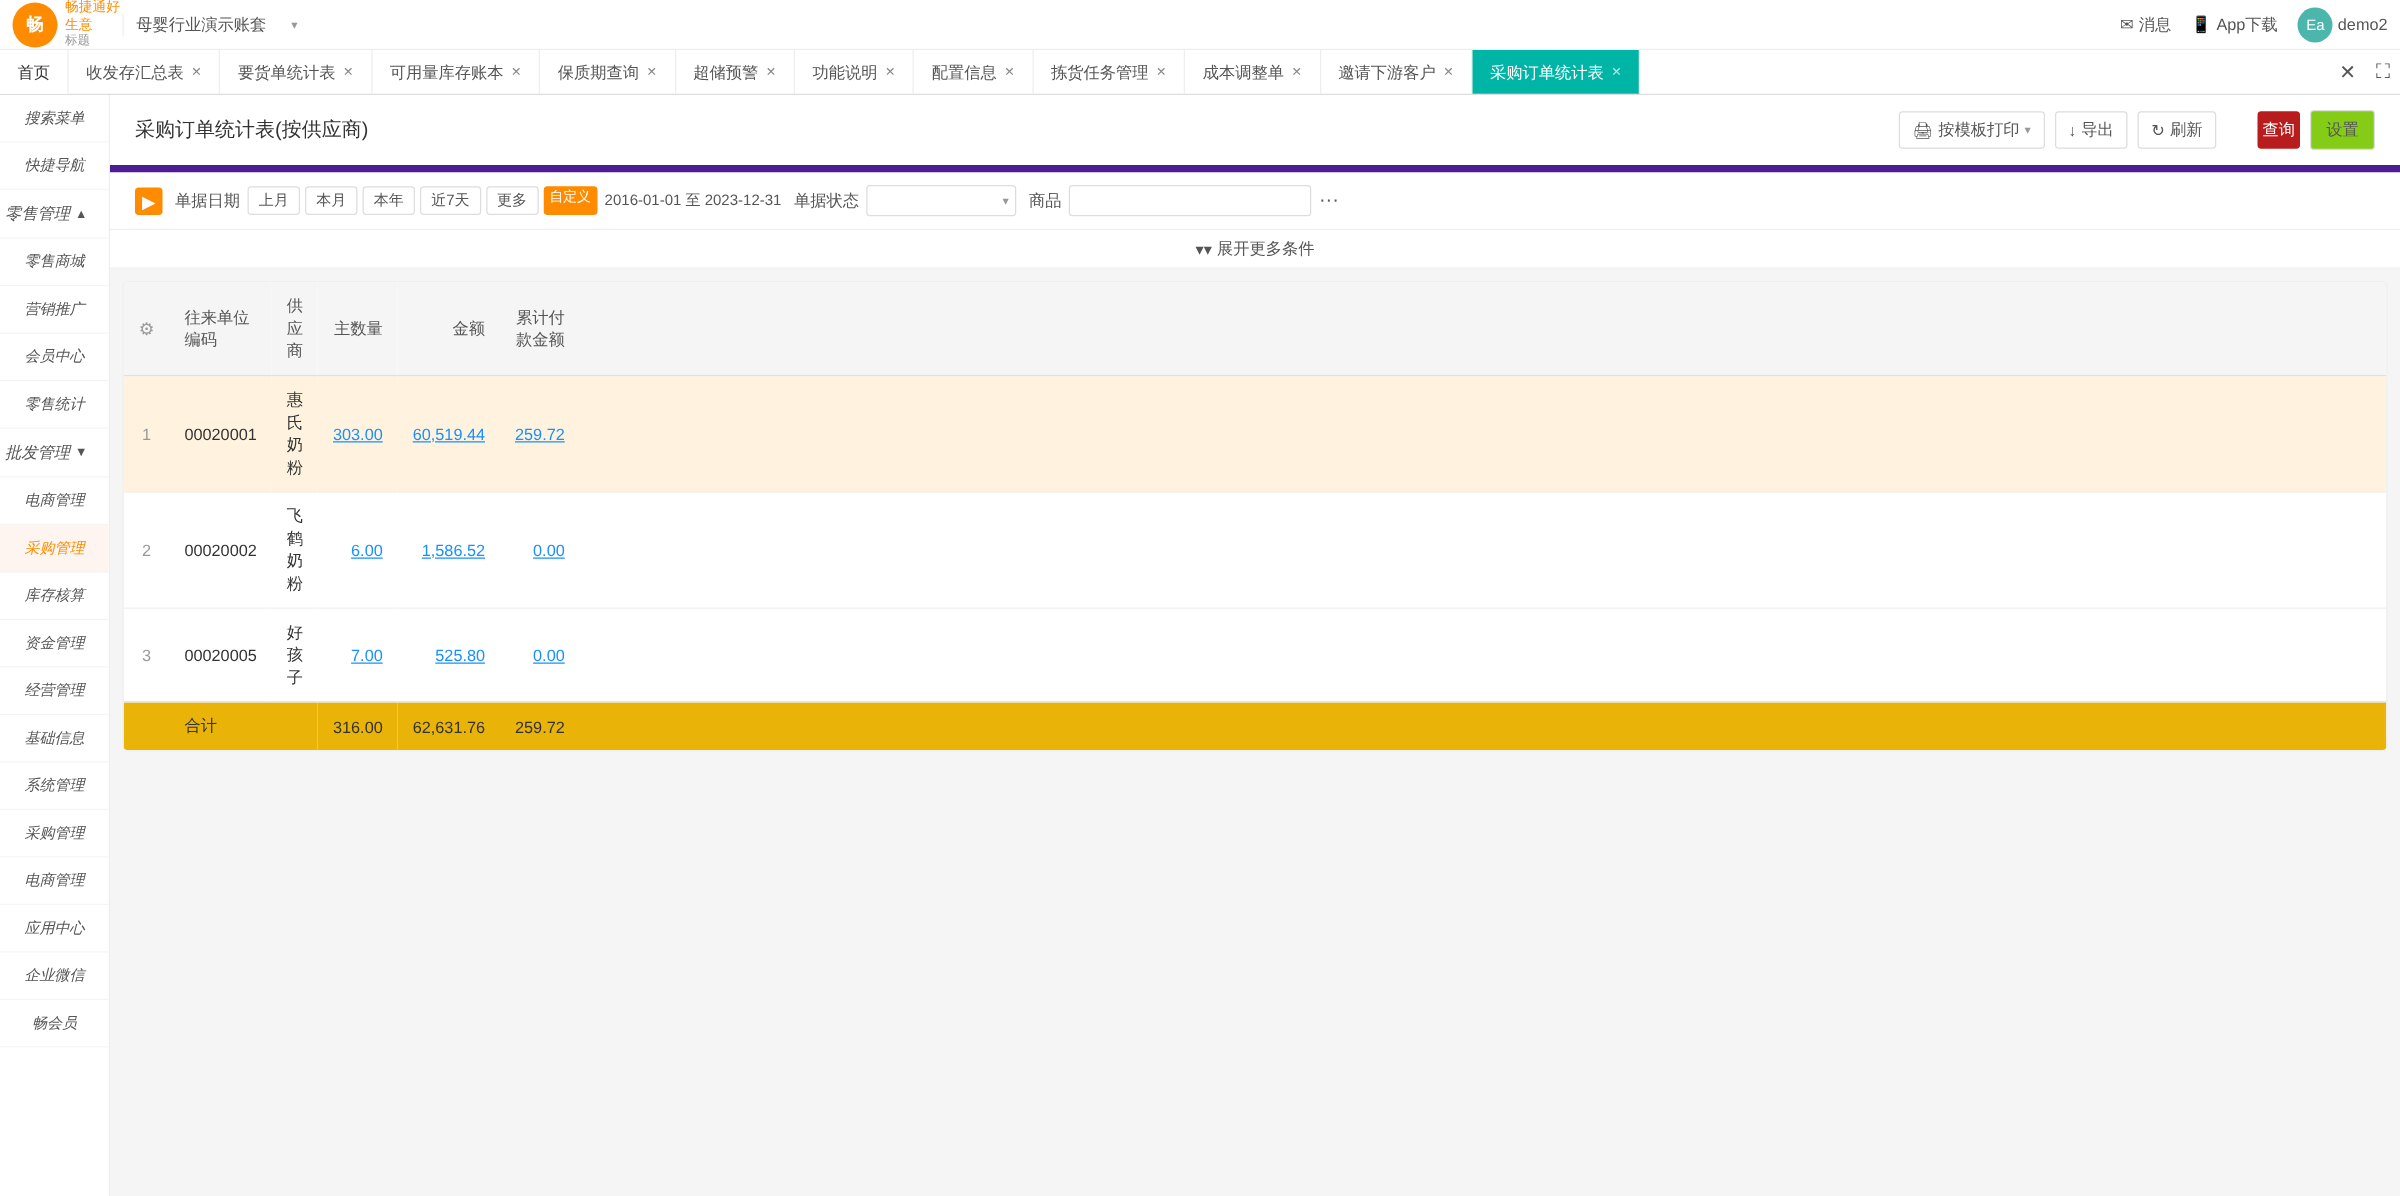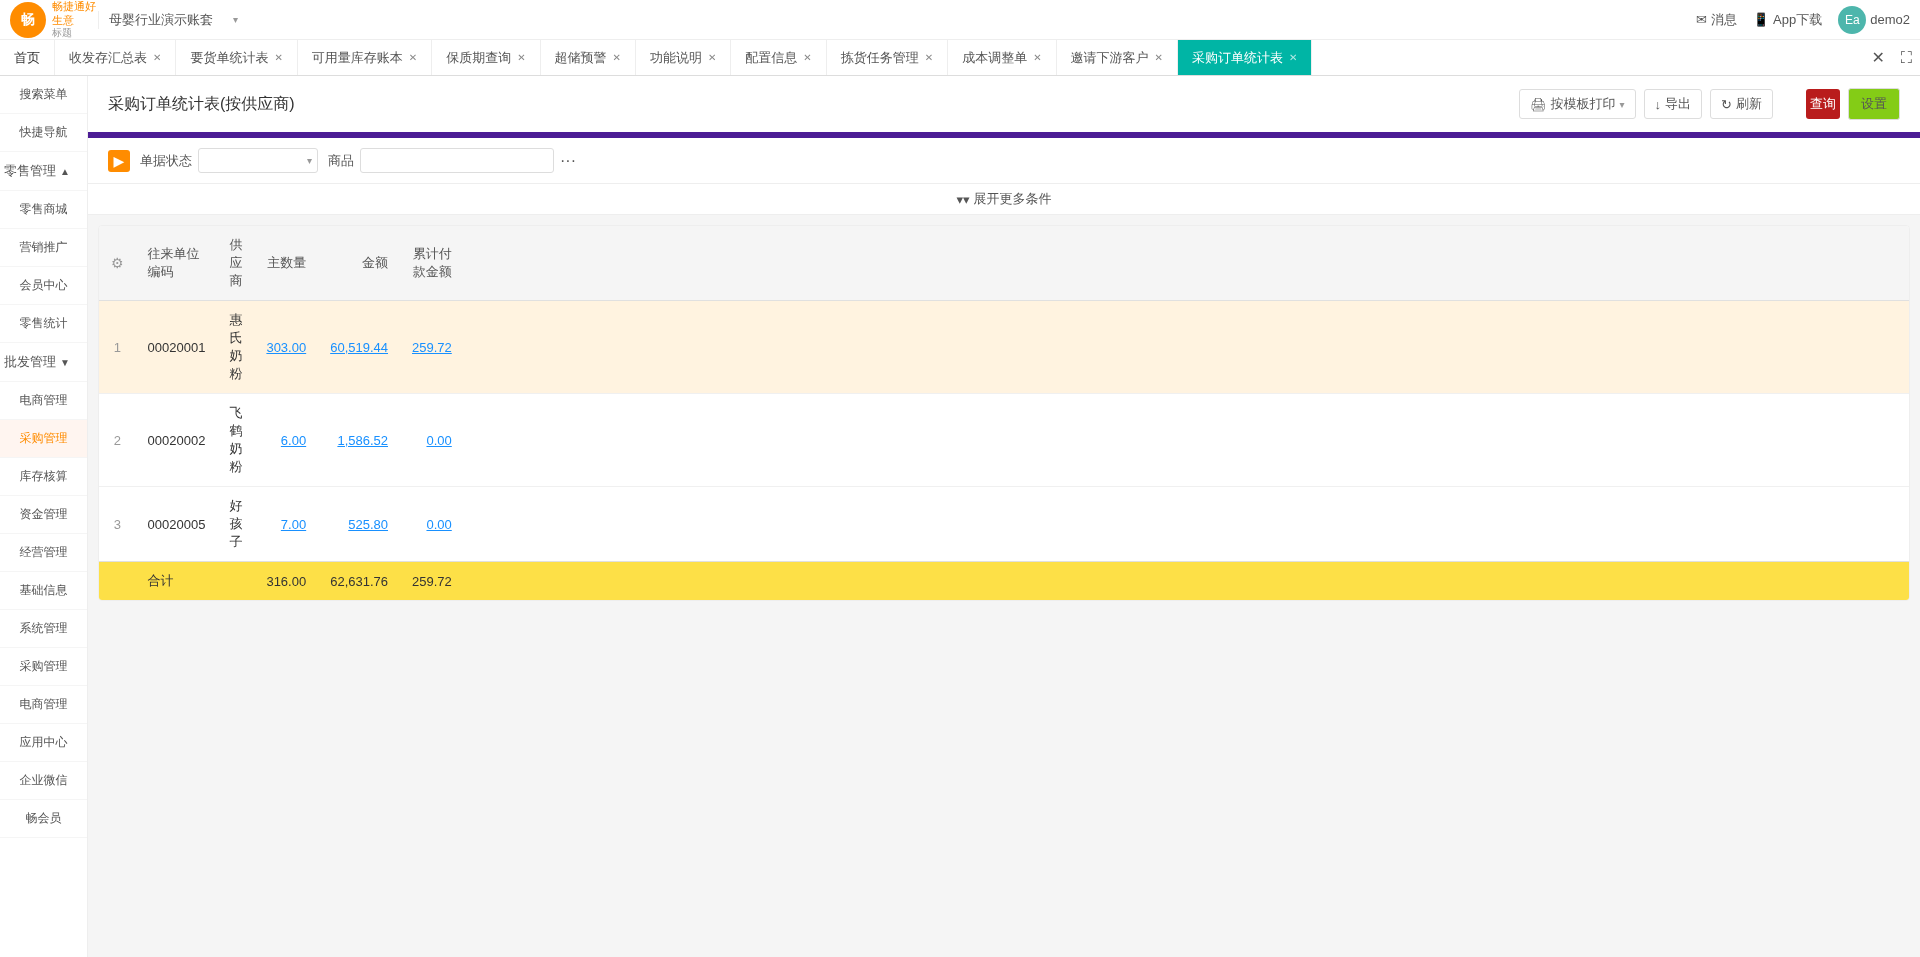--- a/index.html
+++ b/index.html
@@ -30,7 +30,7 @@
 
     
     .sidebar { width: 88px; background: #fff; border-right: 1px solid #eee; display: flex; flex-direction: column; overflow-y: auto; flex-shrink: 0; }
-    .sidebar-item { padding: 10px 4px; text-align: center; cursor: pointer; font-size: 12px; color: #555; border-bottom: 1px solid #f5f5f5; }
+    .sidebar-item { padding: 10px 4px; text-align: center; cursor: pointer; font-size: 12px; color: #555; border-bottom: 1px solid #f5f5f5; font-style: italic; }
     .sidebar-item.active { color: #ff8c00; background: #fff5f0; }
     .sidebar-item.section-header { display: flex; align-items: center; justify-content: flex-start; gap: 4px; font-size: 13px; }
 

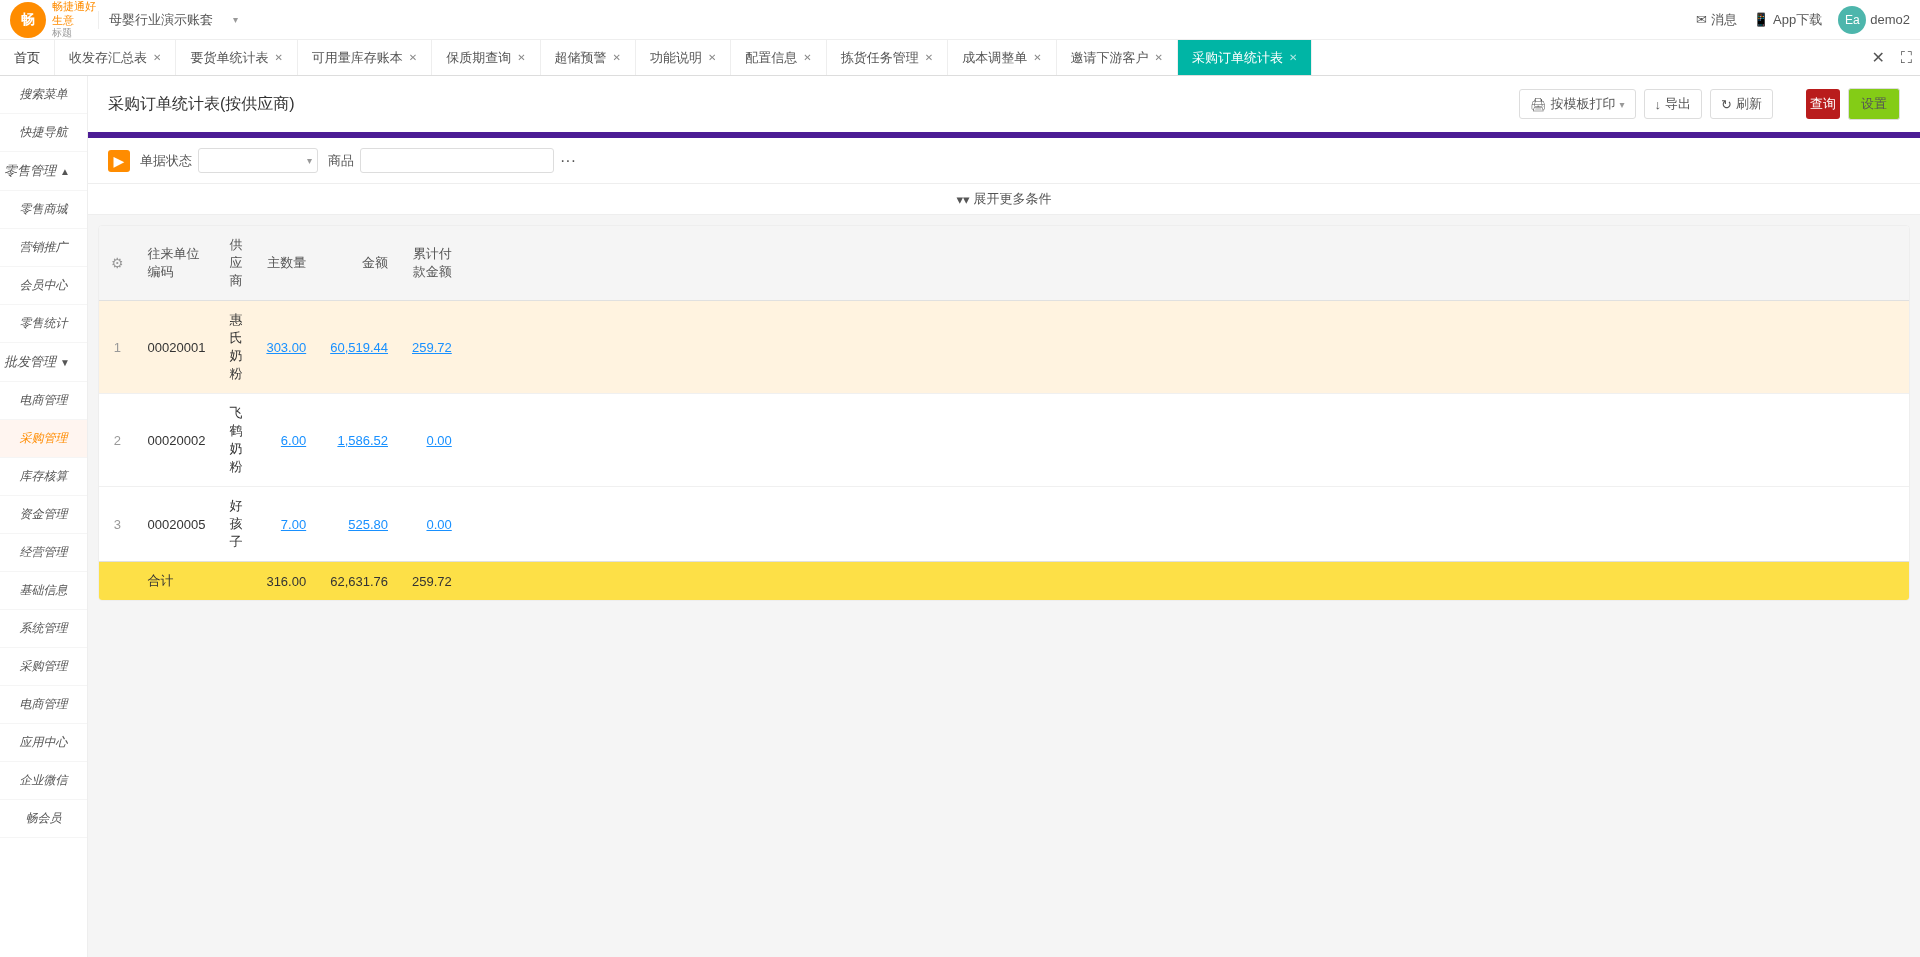--- a/index.html
+++ b/index.html
@@ -269,6 +269,18 @@
 
     <div class="filter-bar">
       <button class="filter-toggle">▶</button>
+      <div class="filter-group">
+        <span class="filter-label">单据日期</span>
+        <div class="filter-date-options">
+          <button class="filter-date-btn">上月</button>
+          <button class="filter-date-btn">本月</button>
+          <button class="filter-date-btn">本年</button>
+          <button class="filter-date-btn">近7天</button>
+          <button class="filter-date-btn">更多</button>
+          <span class="tag-custom">自定义</span>
+        </div>
+        <span class="filter-date-range">2016-01-01 至 2023-12-31</span>
+      </div>
       <div class="filter-group">
         <span class="filter-label">单据状态</span>
         <div class="filter-select-wrapper">

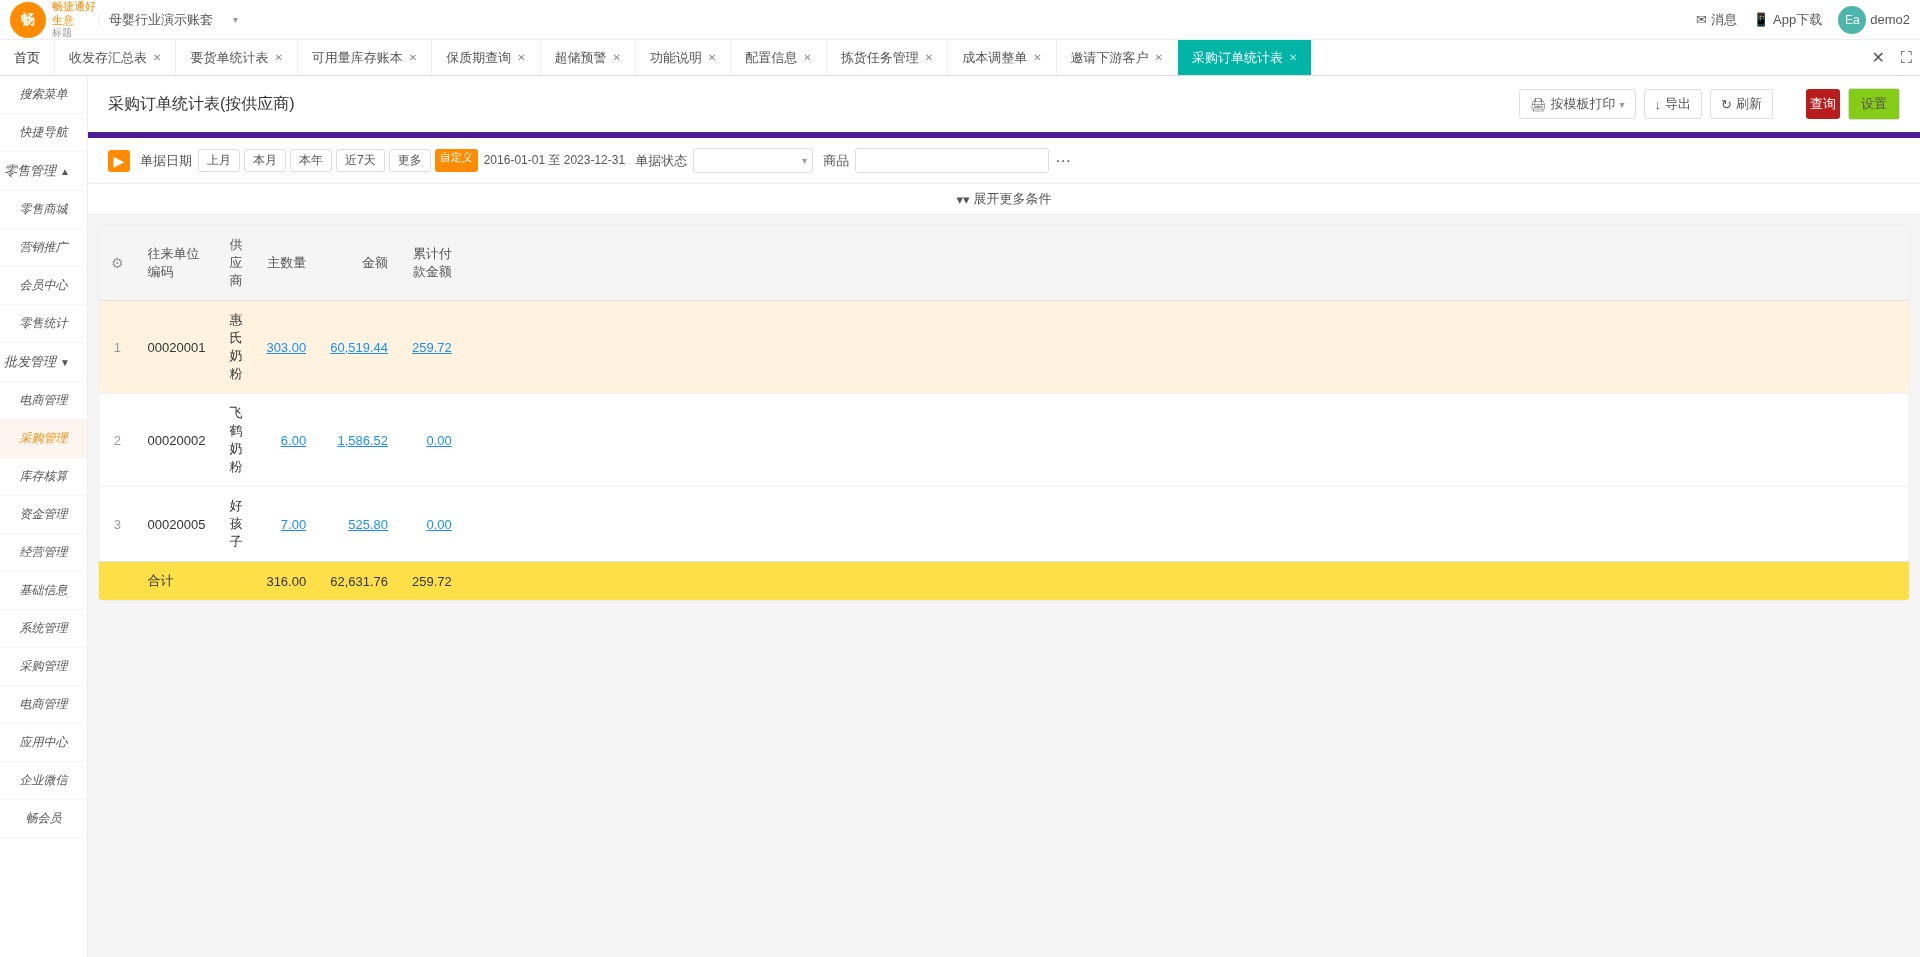--- a/index.html
+++ b/index.html
@@ -78,7 +78,7 @@
     .settings-icon { color: #999; cursor: pointer; font-size: 14px; }
 
     
-    tfoot tr { background: #fde047; }
+    tfoot tr { background: #eab308; }
     tfoot td { padding: 10px 12px; font-size: 13px; font-weight: 500; color: #333; border-top: 1px solid #e0e0e0; }
     tfoot td.right { text-align: right; }
 

